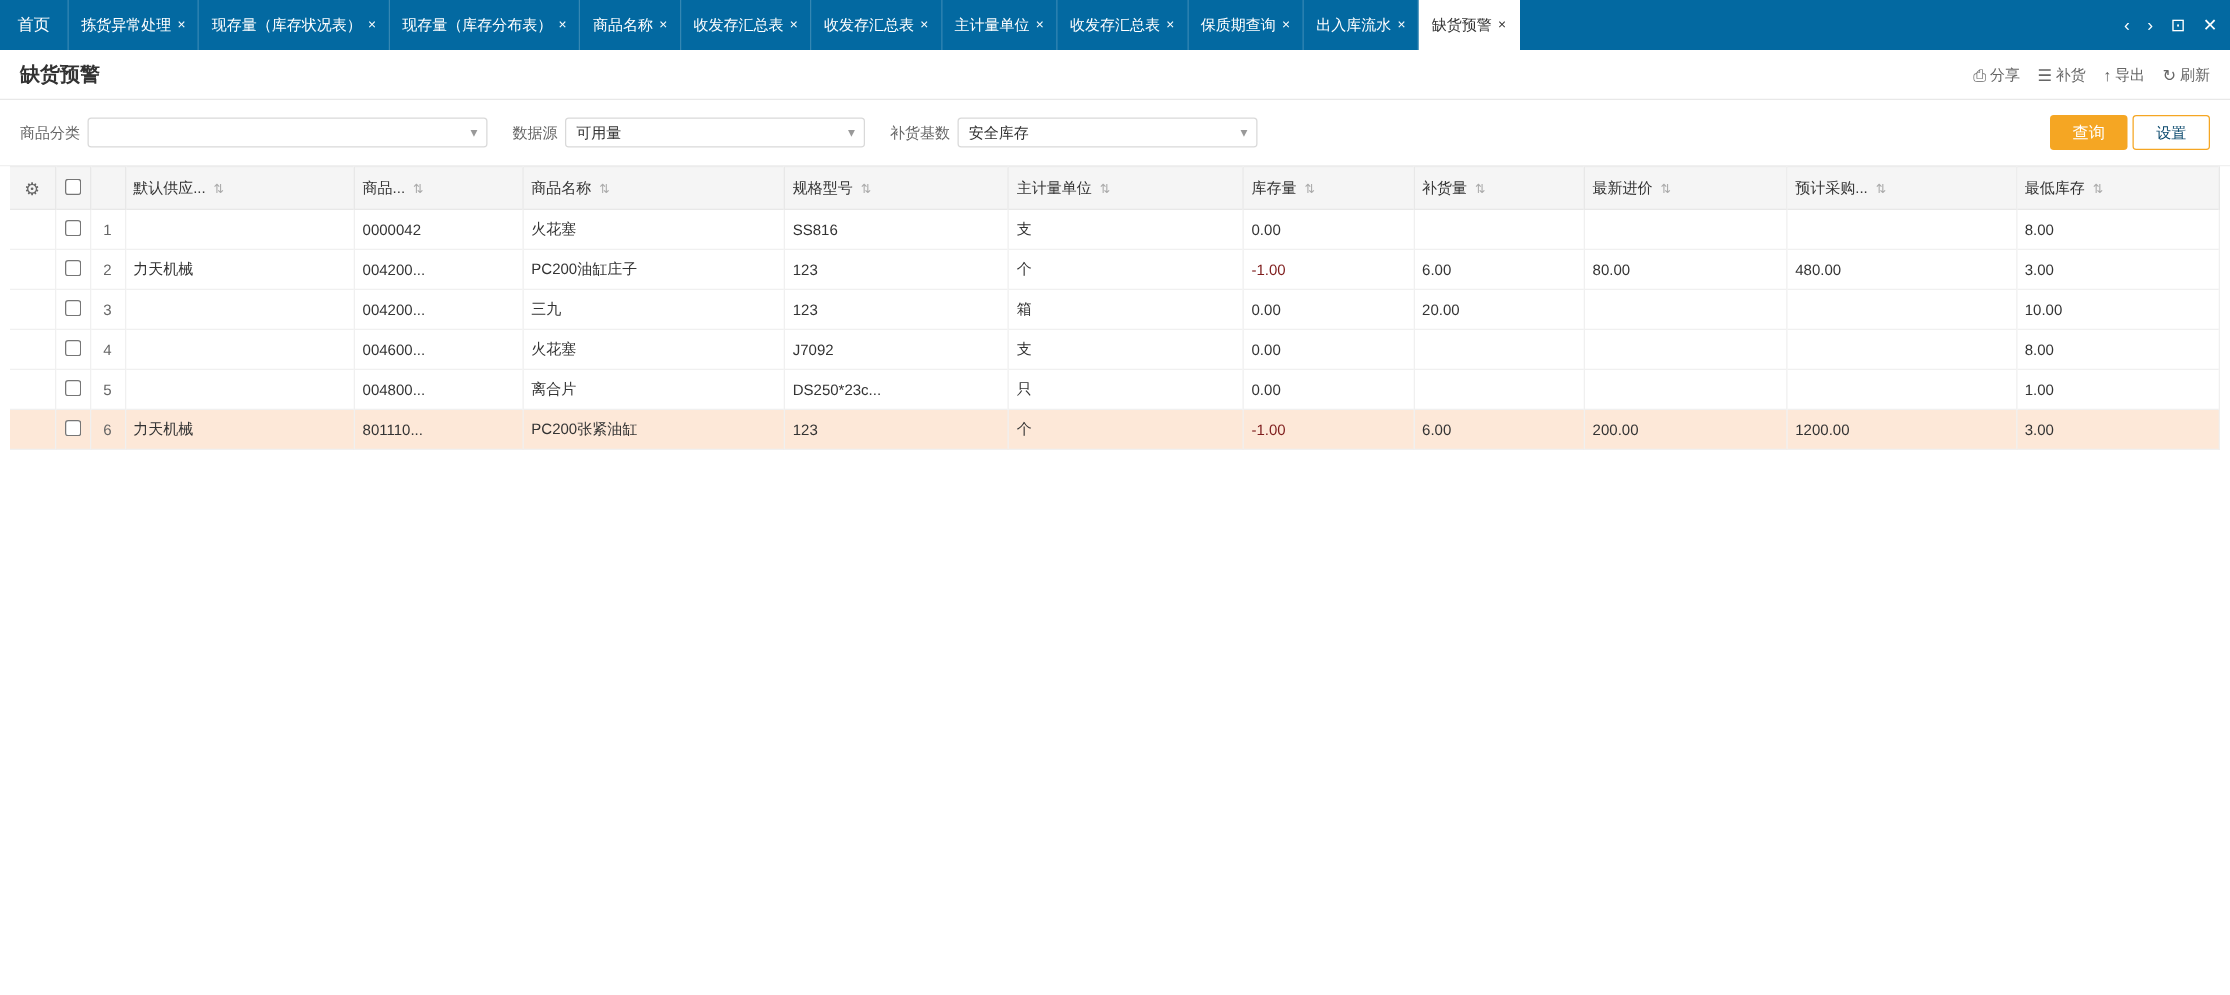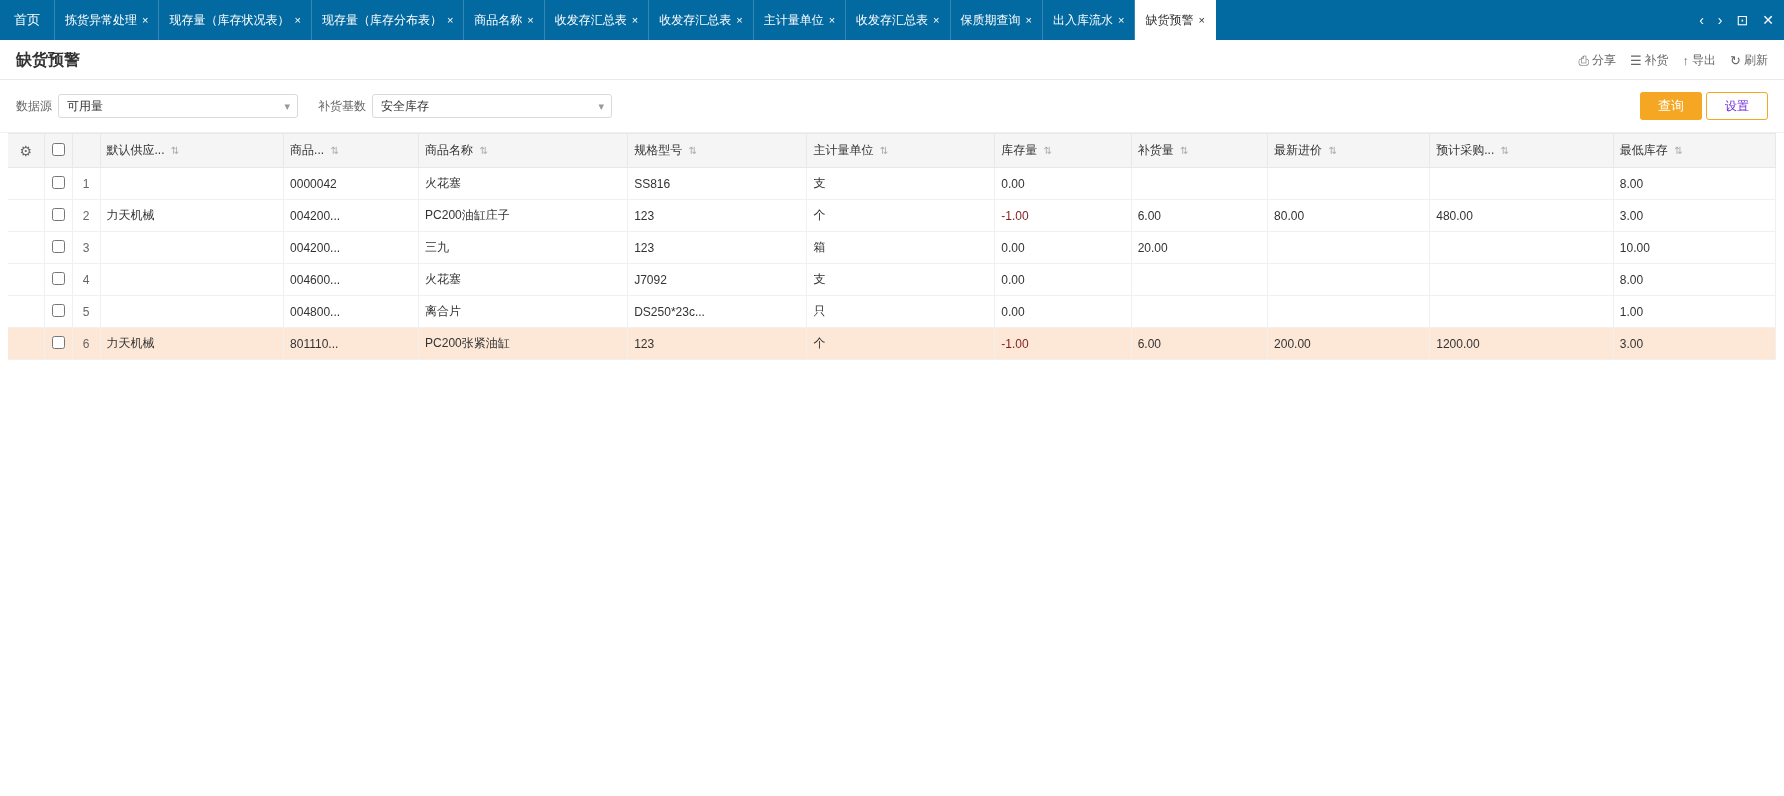--- a/index.html
+++ b/index.html
@@ -317,6 +317,14 @@
 
   <div class="filter-row">
     <div class="filter-group">
+      <span class="filter-label">商品分类</span>
+      <div class="filter-select-wrap">
+        <select class="filter-select" style="min-width:320px;">
+          <option value=""></option>
+        </select>
+      </div>
+    </div>
+    <div class="filter-group">
       <span class="filter-label">数据源</span>
       <div class="filter-select-wrap">
         <select class="filter-select" style="min-width:240px;">

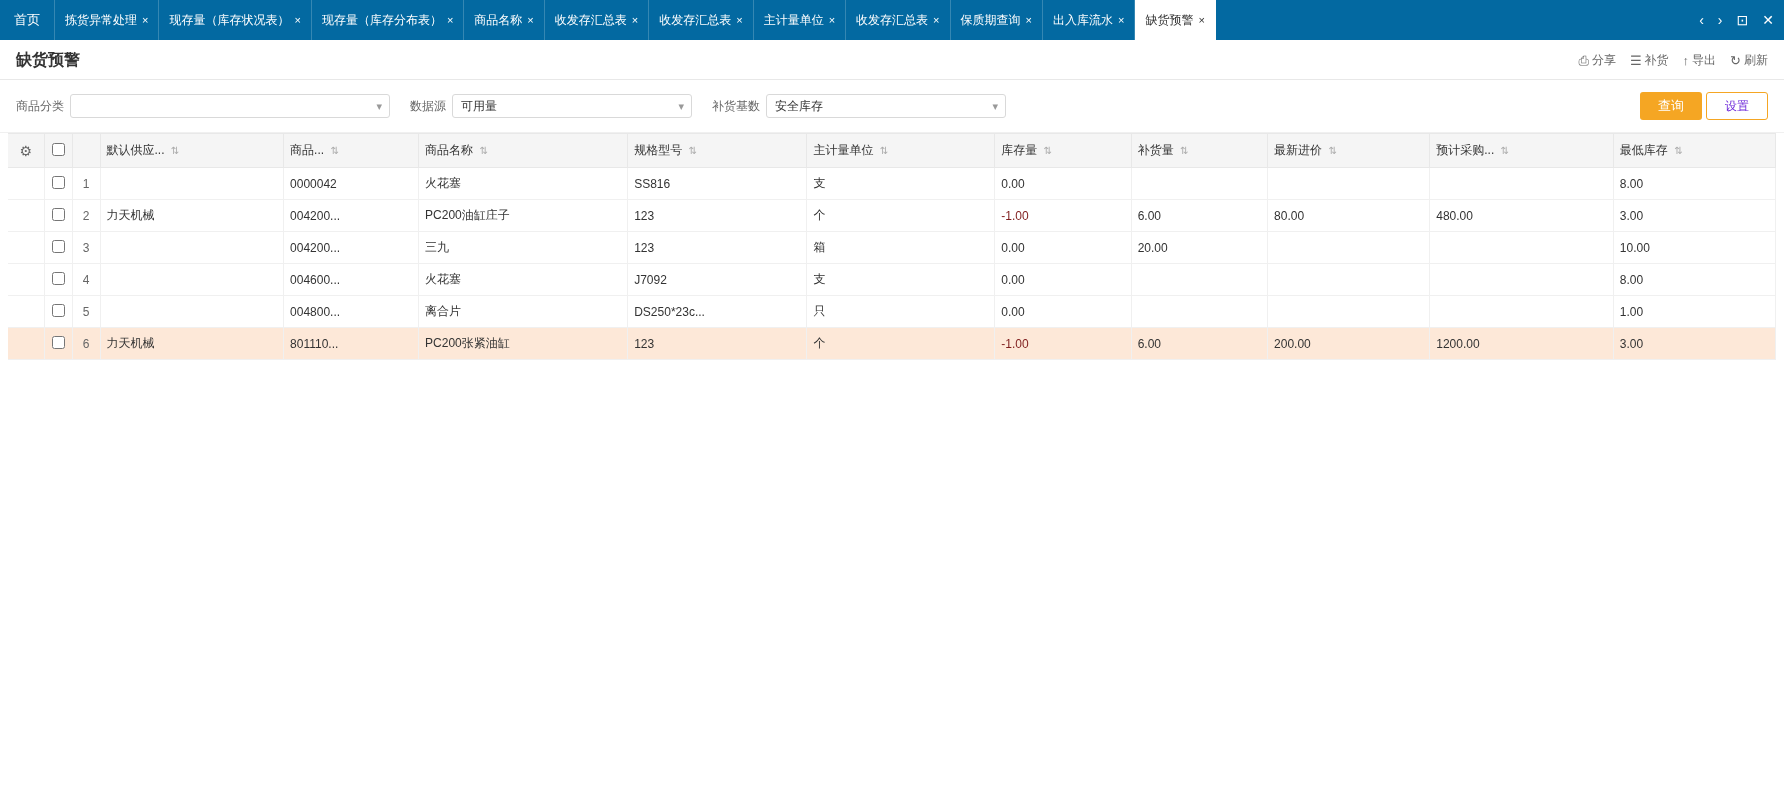--- a/index.html
+++ b/index.html
@@ -157,7 +157,7 @@
     }
     .btn-settings {
       background: #fff;
-      color: #6d28d9;
+      color: #0c4a6e;
       border: 1px solid #f5a623;
       border-radius: 3px;
       padding: 4px 18px;

